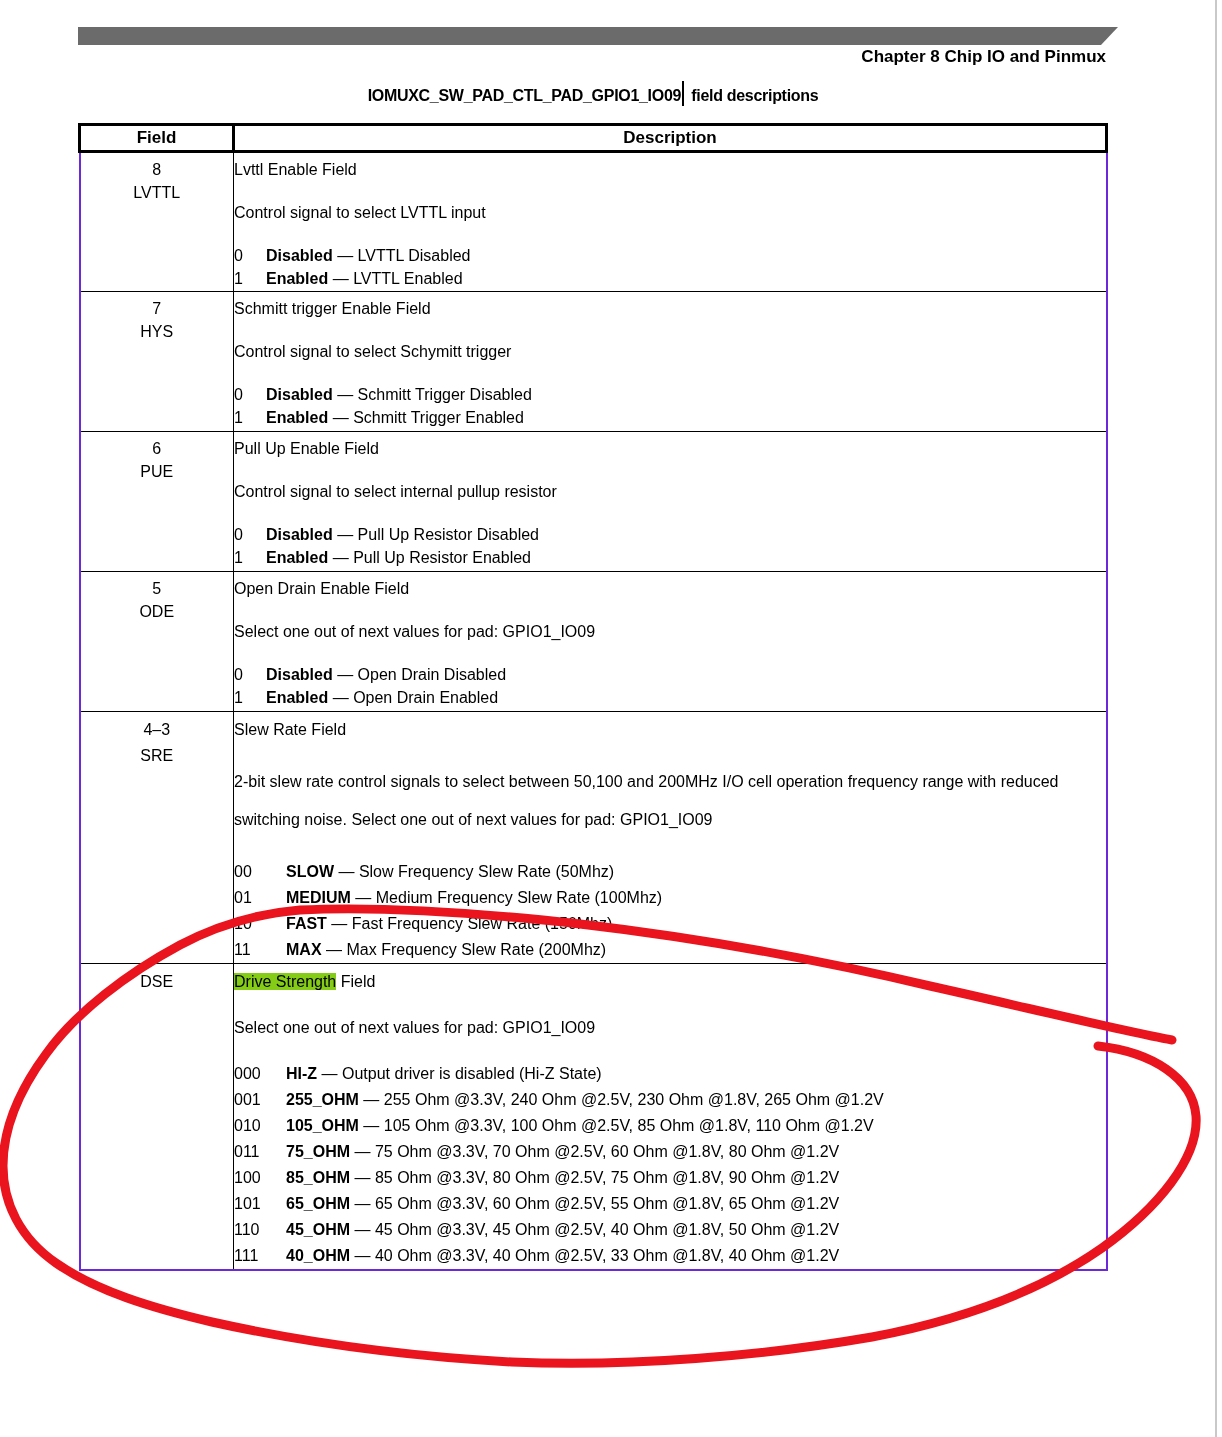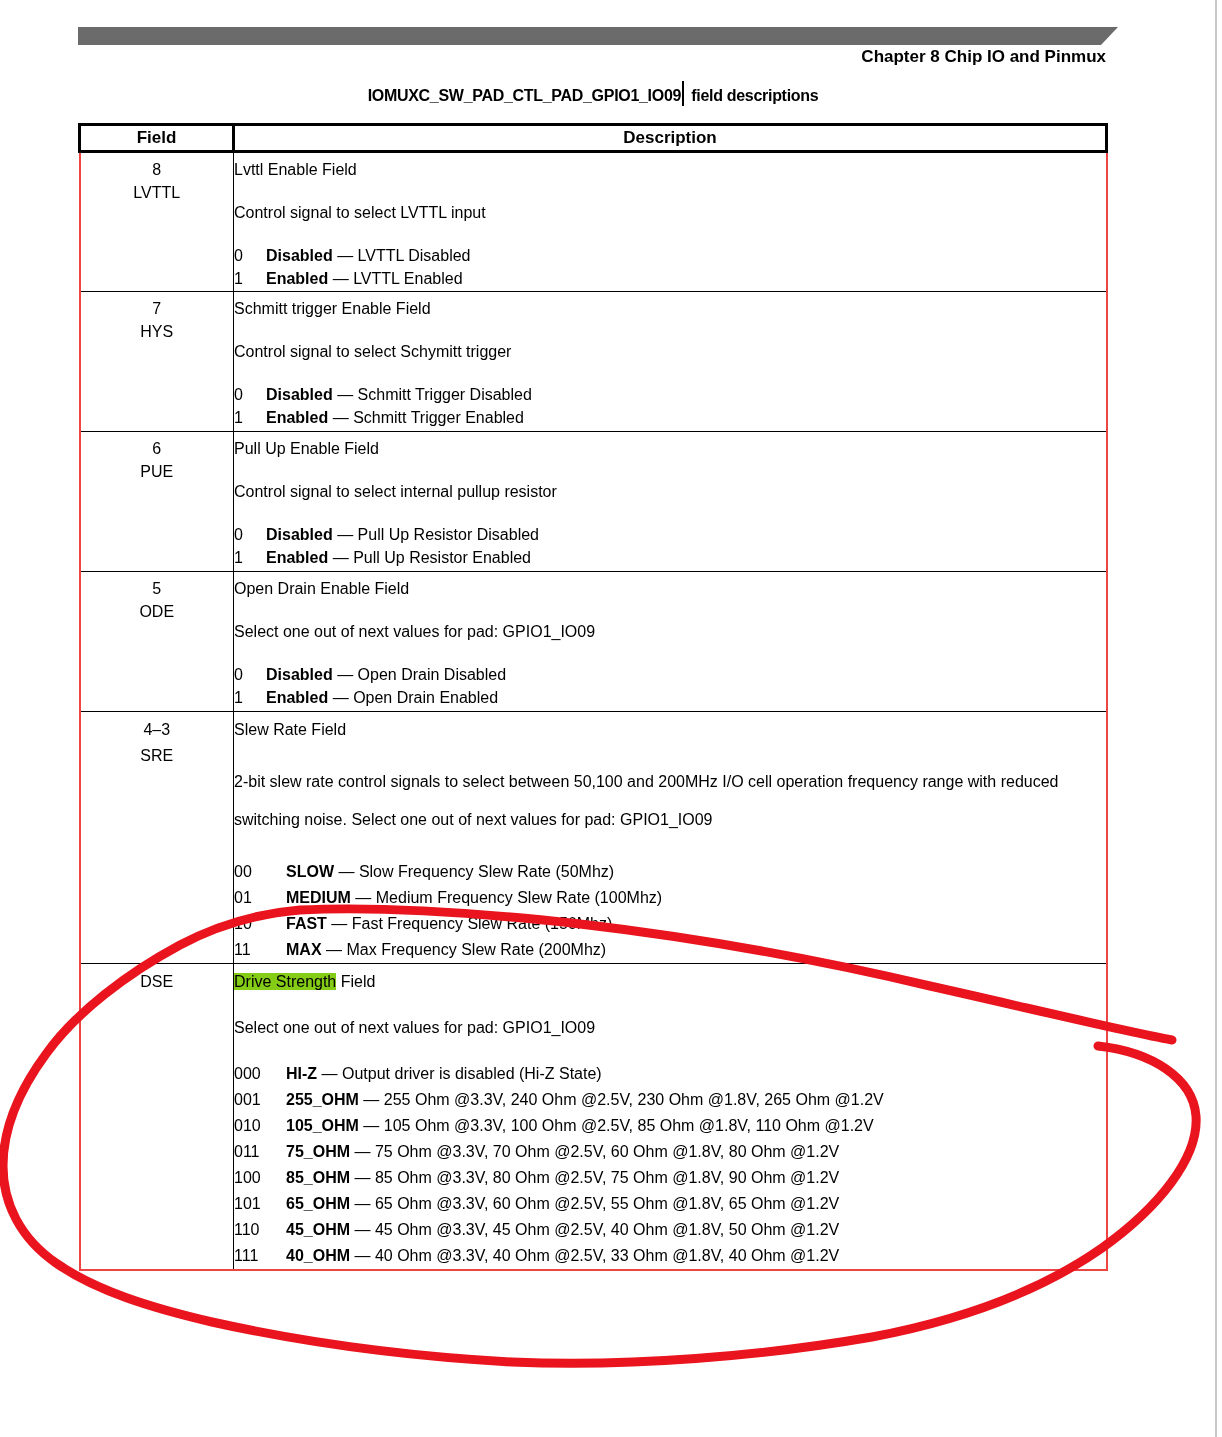--- a/index.html
+++ b/index.html
@@ -24,7 +24,7 @@
     vertical-align:-5px;margin-left:1px;margin-right:3px;}
   table.fields{
     position:absolute;left:78px;top:123px;width:1030px;
-    border-collapse:collapse;table-layout:fixed;border:2px solid #ef4444;
+    border-collapse:collapse;table-layout:fixed;border:2px solid #6d28d9;
   }
   table.fields th{
     border:3px solid #000;height:24px;font-size:17px;font-weight:bold;

